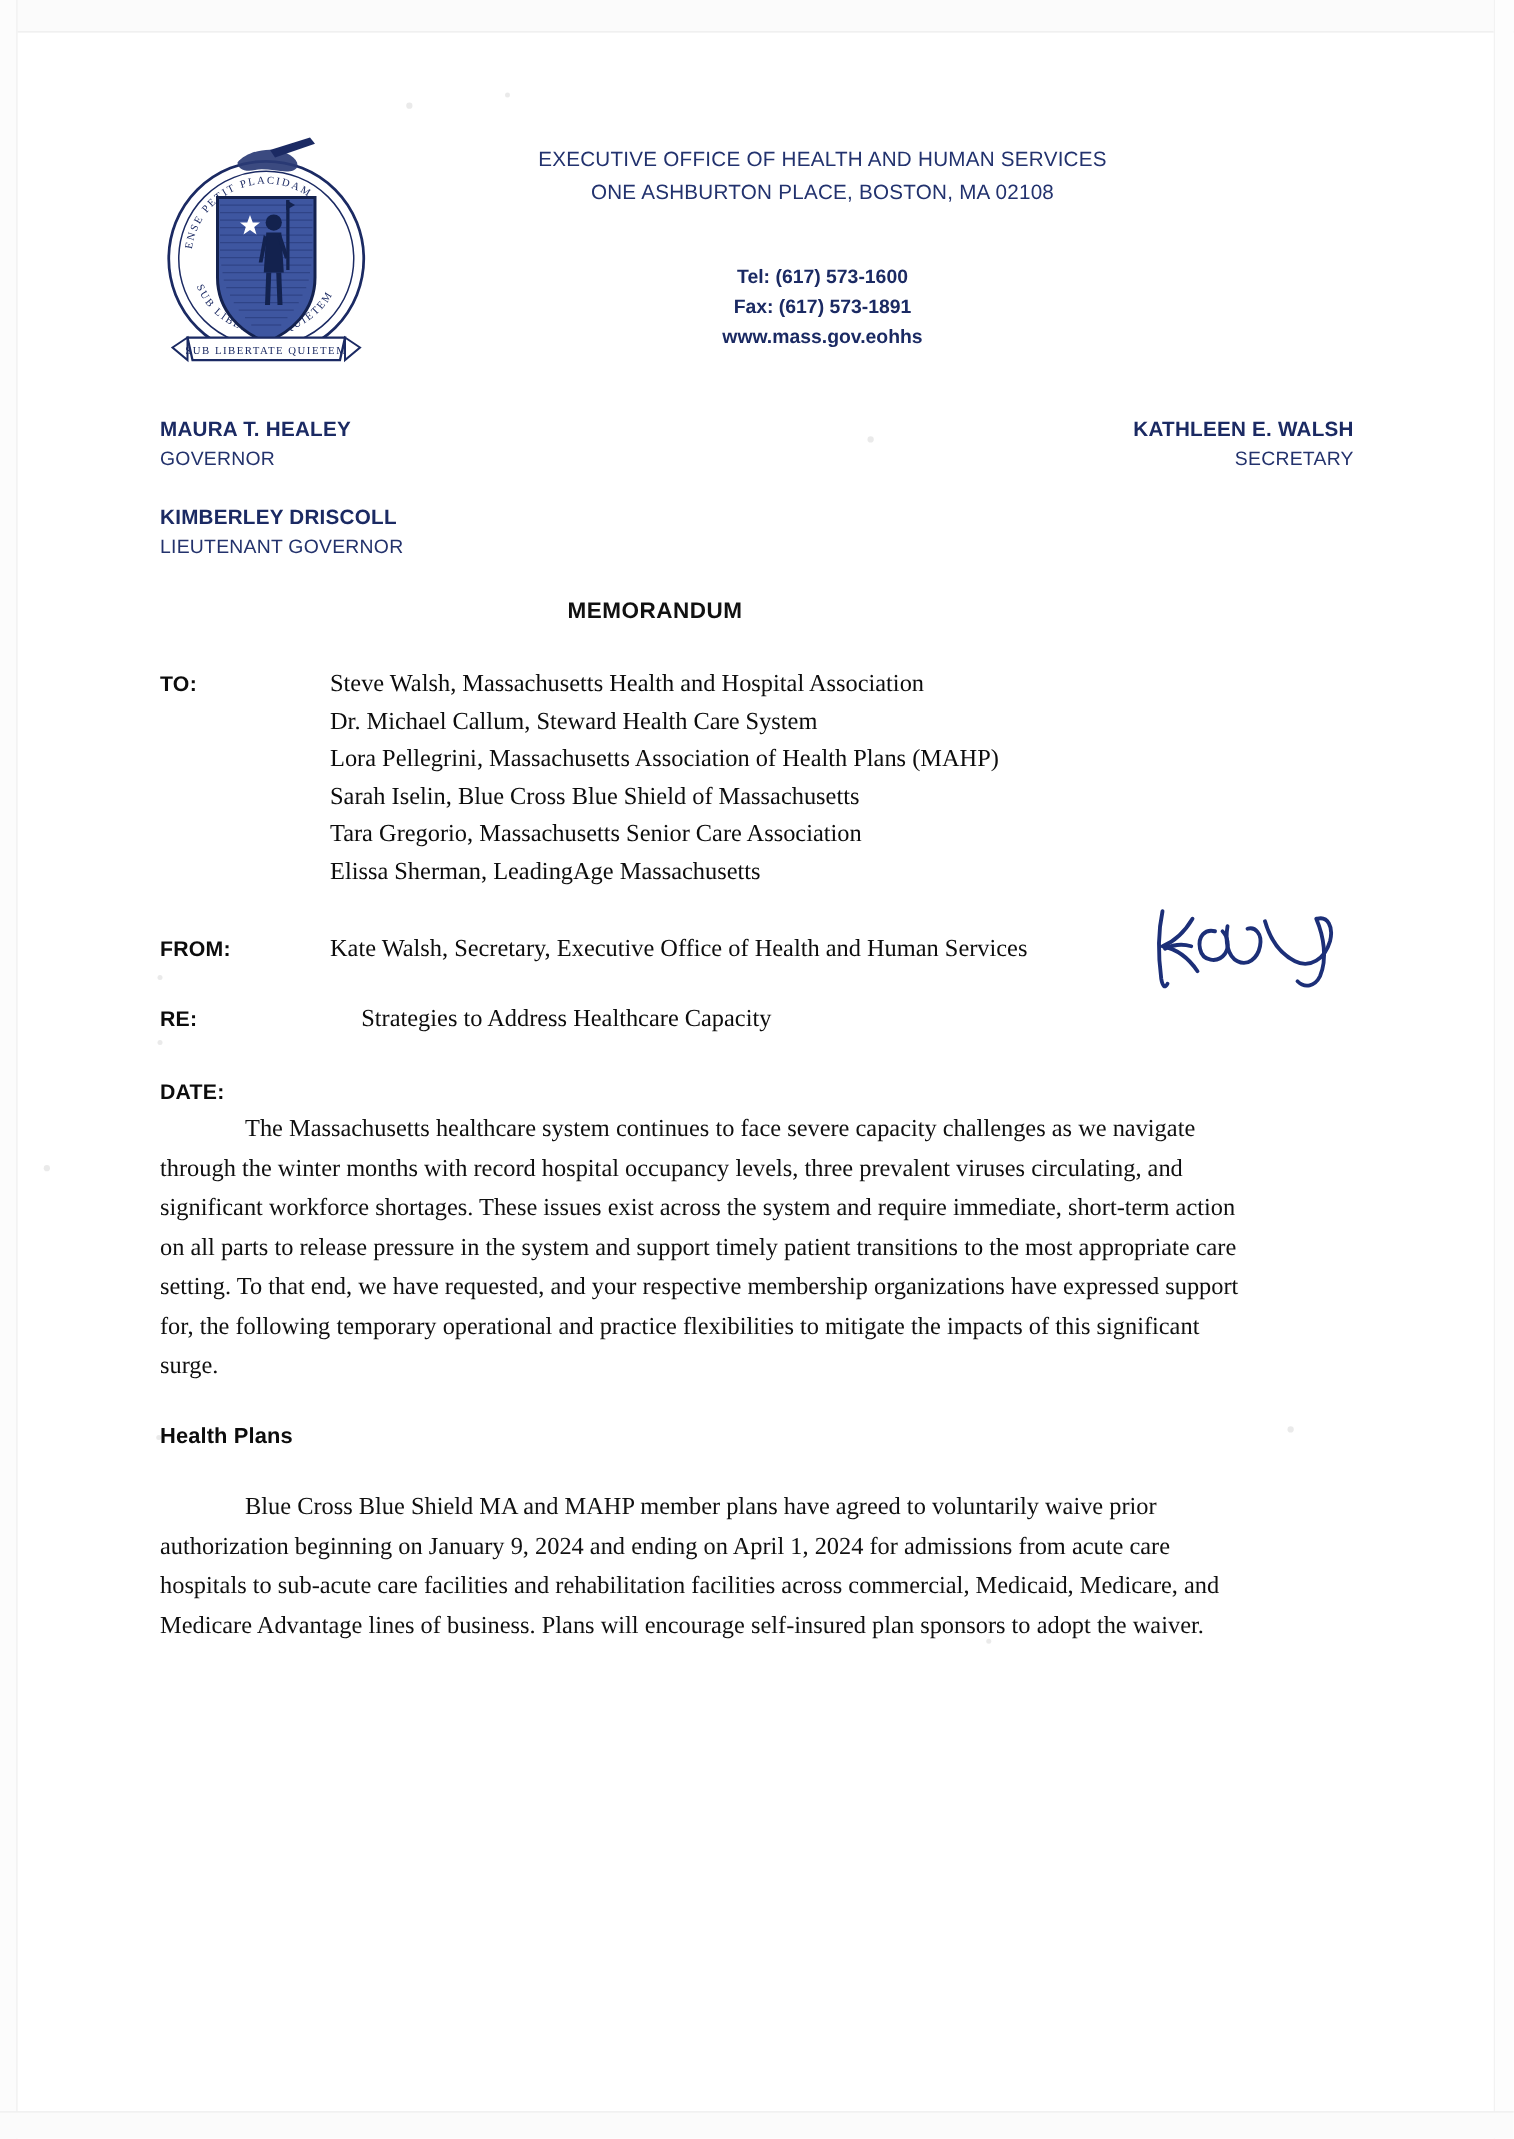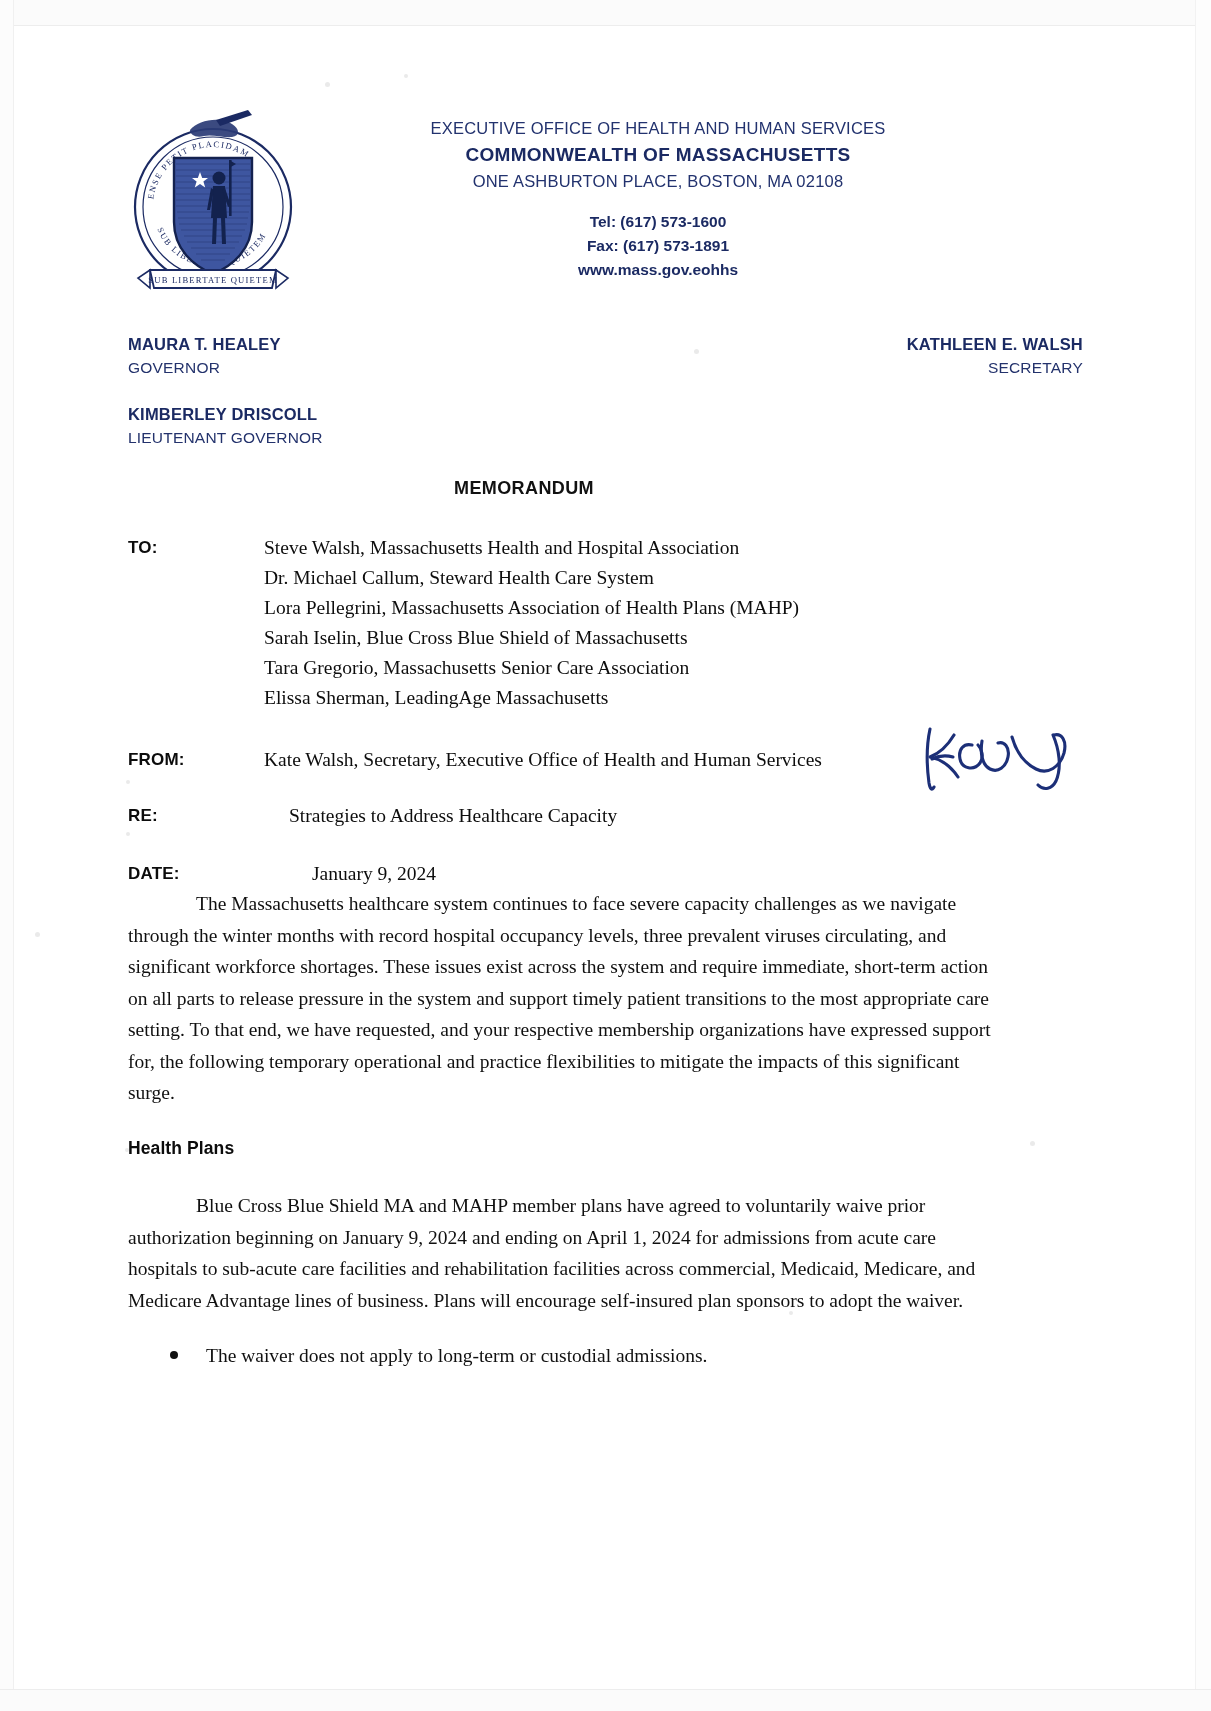--- a/index.html
+++ b/index.html
@@ -370,7 +370,6 @@
 
       <div class="agency-block">
         <div class="agency-line1">EXECUTIVE OFFICE OF HEALTH AND HUMAN SERVICES</div>
-        <div class="agency-line2">COMMONWEALTH OF MASSACHUSETTS</div>
         <div class="agency-line3">ONE ASHBURTON PLACE, BOSTON, MA 02108</div>
       </div>
 

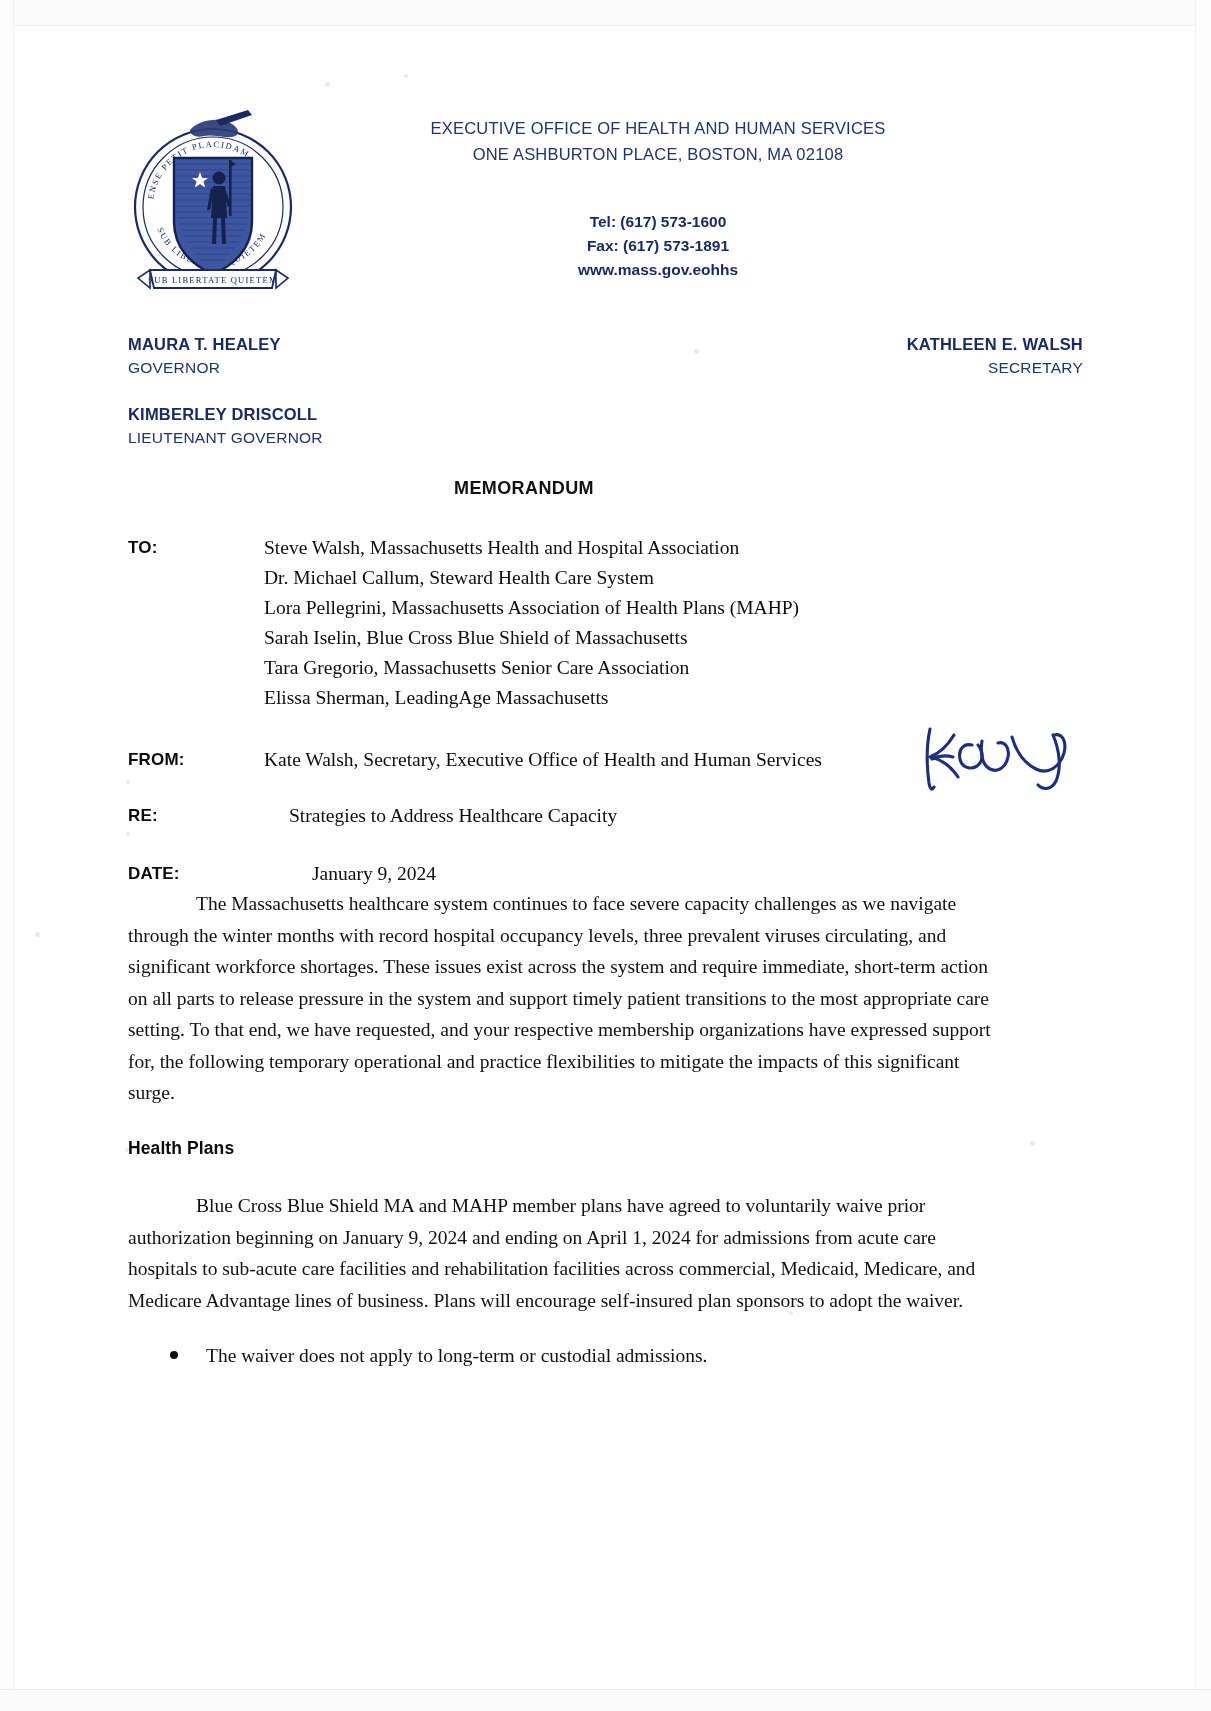--- a/index.html
+++ b/index.html
@@ -440,7 +440,6 @@
 
       <div class="memo-row gap-date">
         <div class="memo-label">DATE:</div>
-        <div class="memo-value">January 9, 2024</div>
       </div>
     </div>
 

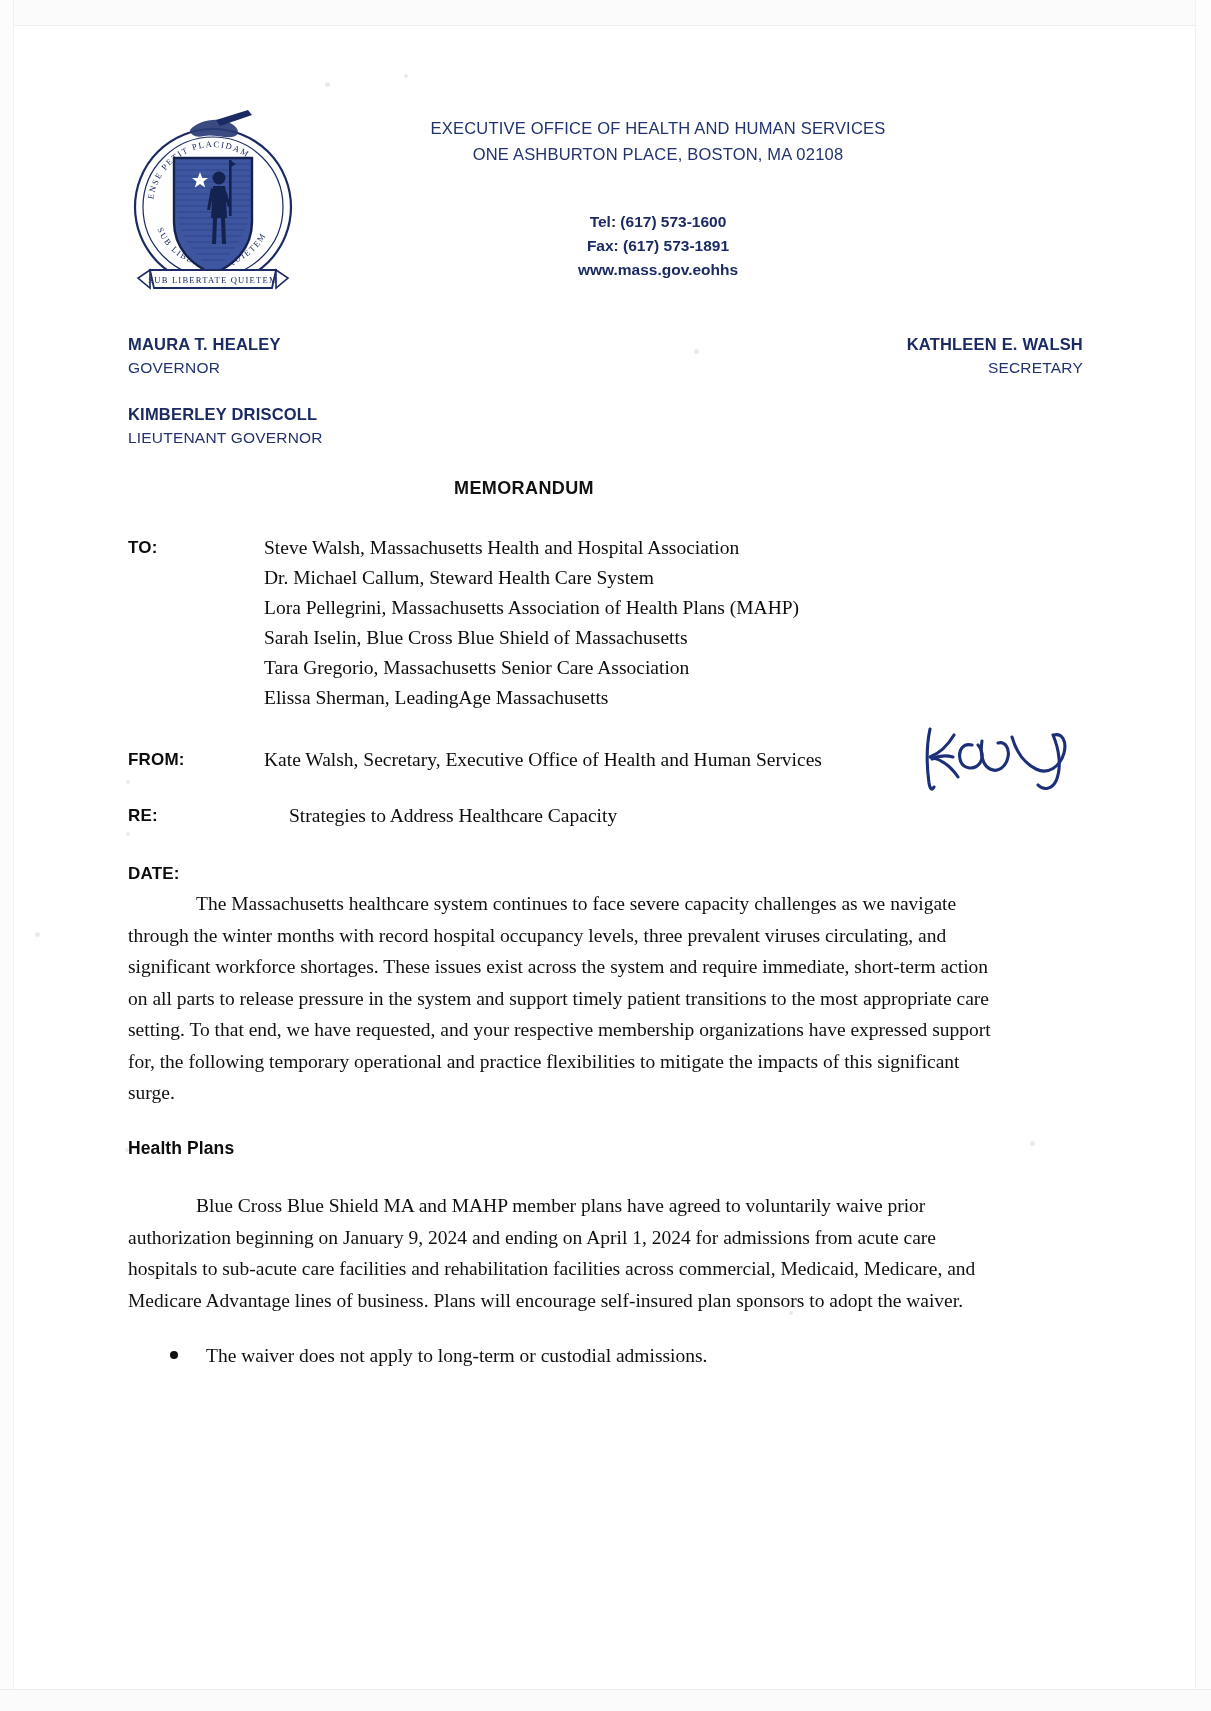--- a/index.html
+++ b/index.html
@@ -450,12 +450,6 @@
 
       <p class="indent">Blue Cross Blue Shield MA and MAHP member plans have agreed to voluntarily waive prior authorization beginning on January 9, 2024 and ending on April 1, 2024 for admissions from acute care hospitals to sub-acute care facilities and rehabilitation facilities across commercial, Medicaid, Medicare, and Medicare Advantage lines of business.  Plans will encourage self-insured plan sponsors to adopt the waiver.</p>
 
-      <ul class="bullet-list">
-        <li>
-          <span class="dot"></span>
-          <span>The waiver does not apply to long-term or custodial admissions.</span>
-        </li>
-      </ul>
     </div>
 
   </div>

